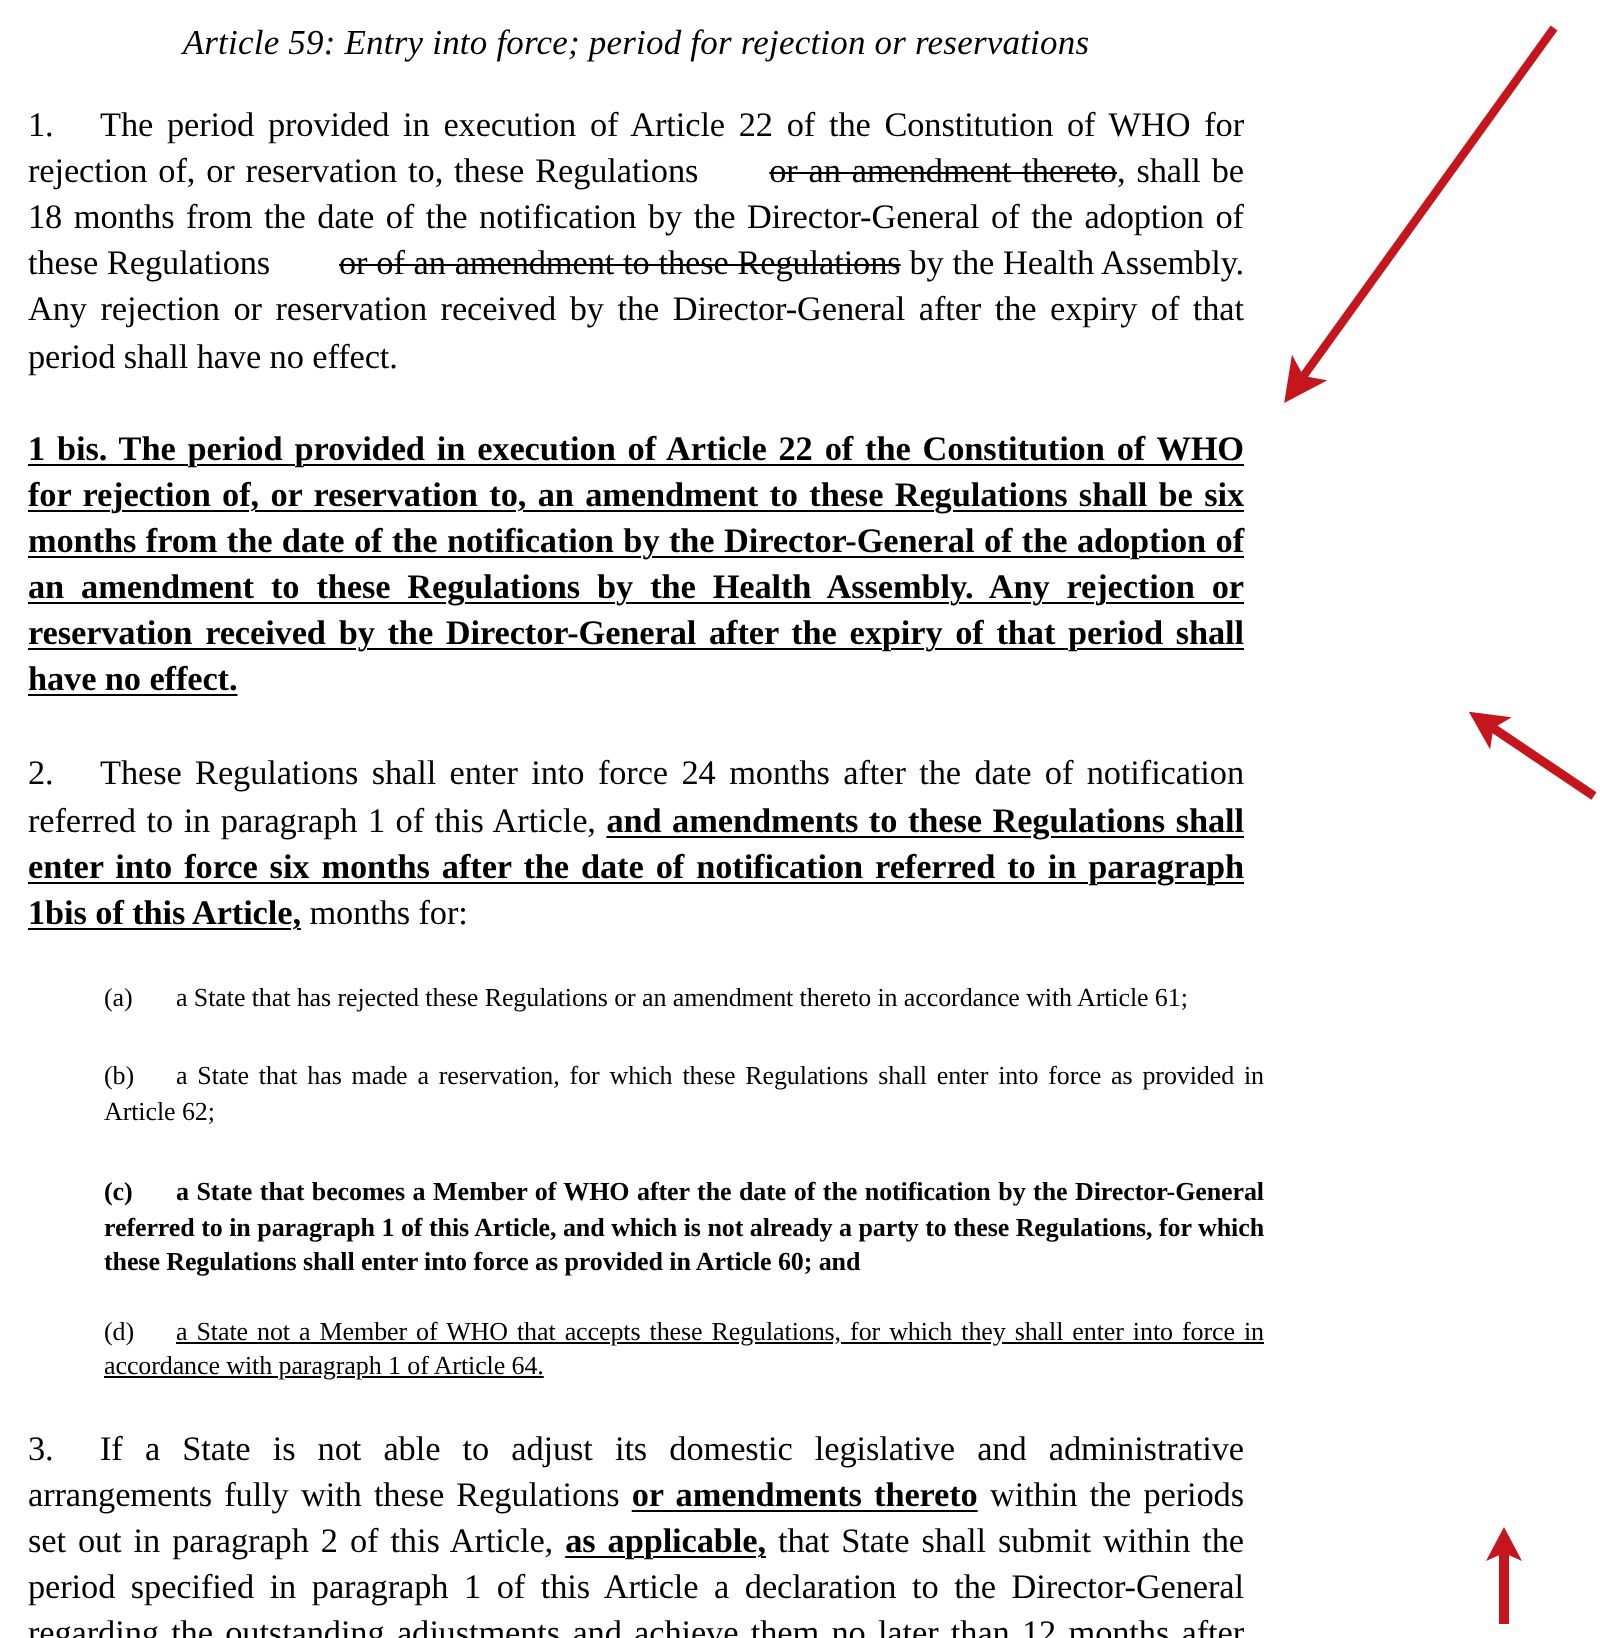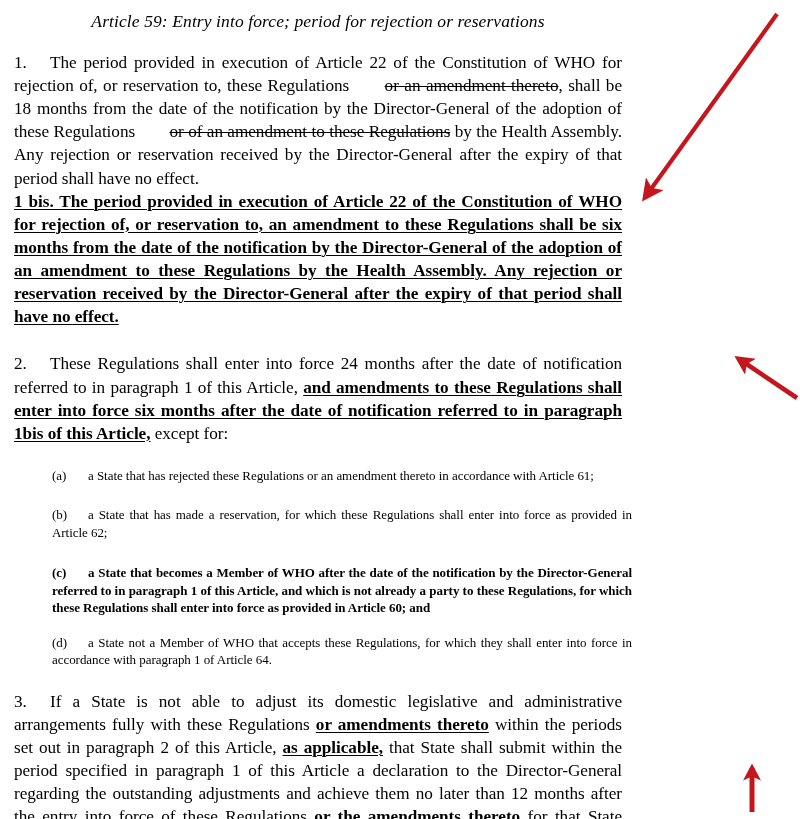--- a/index.html
+++ b/index.html
@@ -46,7 +46,7 @@
   }
 
   .para.p1 { margin-top: 18px; }
-  .para.p1bis { }
+  .para.p1bis { margin-top: 23px; }
   .para.p2 { margin-top: 24px; }
   .para.p3 { margin-top: 21px; }
 

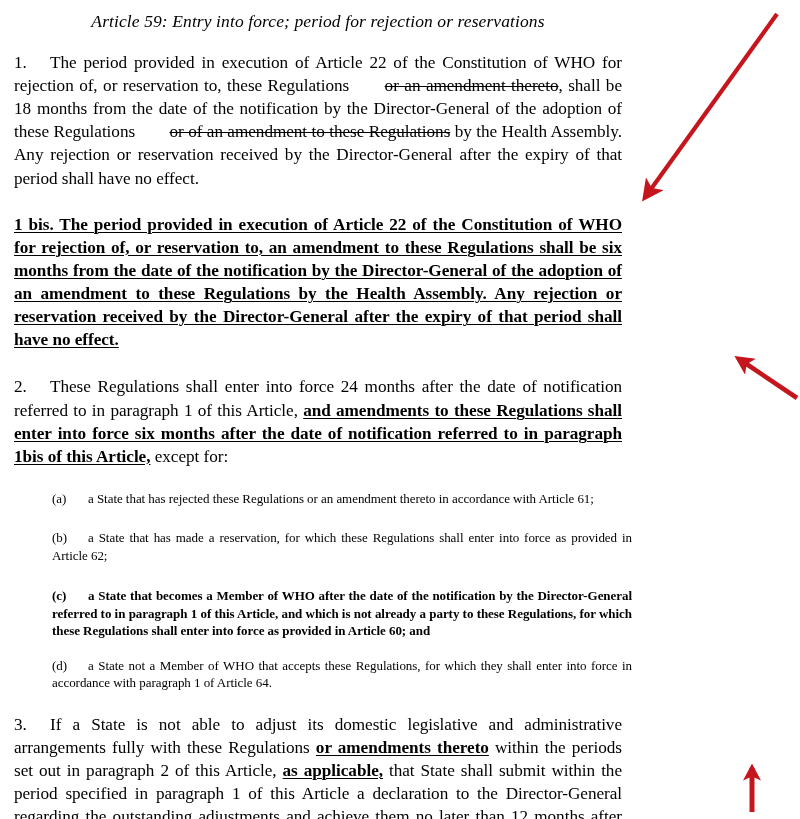--- a/index.html
+++ b/index.html
@@ -112,7 +112,7 @@
   </p>
 
   <p class="para p2">
-    <span class="num">2.</span><span>These Regulations shall enter into force 24 months after the date of notification referred to in paragraph 1 of this Article, </span><span class="ins">and amendments to these Regulations shall enter into force six months after the date of notification referred to in paragraph 1bis of this Article,</span><span> except for:</span>
+    <span class="num">2.</span><span>These Regulations shall enter into force 24 months after the date of notification referred to in paragraph 1 of this Article, </span><span class="ins">and amendments to these Regulations shall enter into force six months after the date of notification referred to in paragraph 1bis of this Article,</span><span> months for:</span>
   </p>
 
   <p class="subpara a">

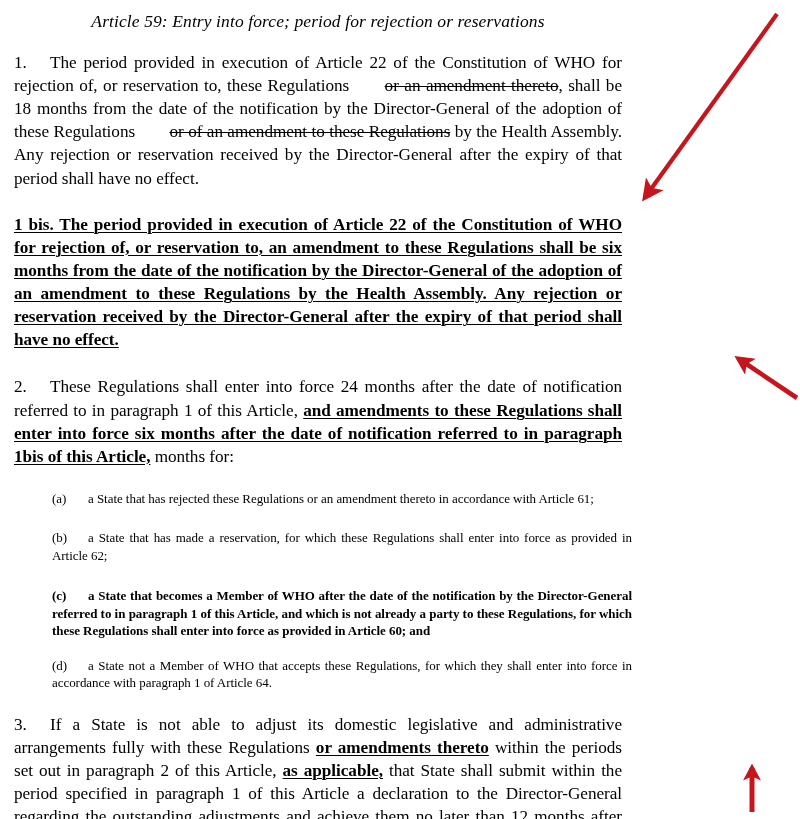--- a/index.html
+++ b/index.html
@@ -61,7 +61,7 @@
   .subpara.a { margin-top: 22px; }
   .subpara.b { margin-top: 22px; font-family: Liberation Serif, serif; }
   .subpara.c { margin-top: 23px; font-weight: bold; }
-  .subpara.d { margin-top: 17px; }
+  .subpara.d { margin-top: 17px; text-decoration: underline; }
 
   .num {
     display: inline-block;

